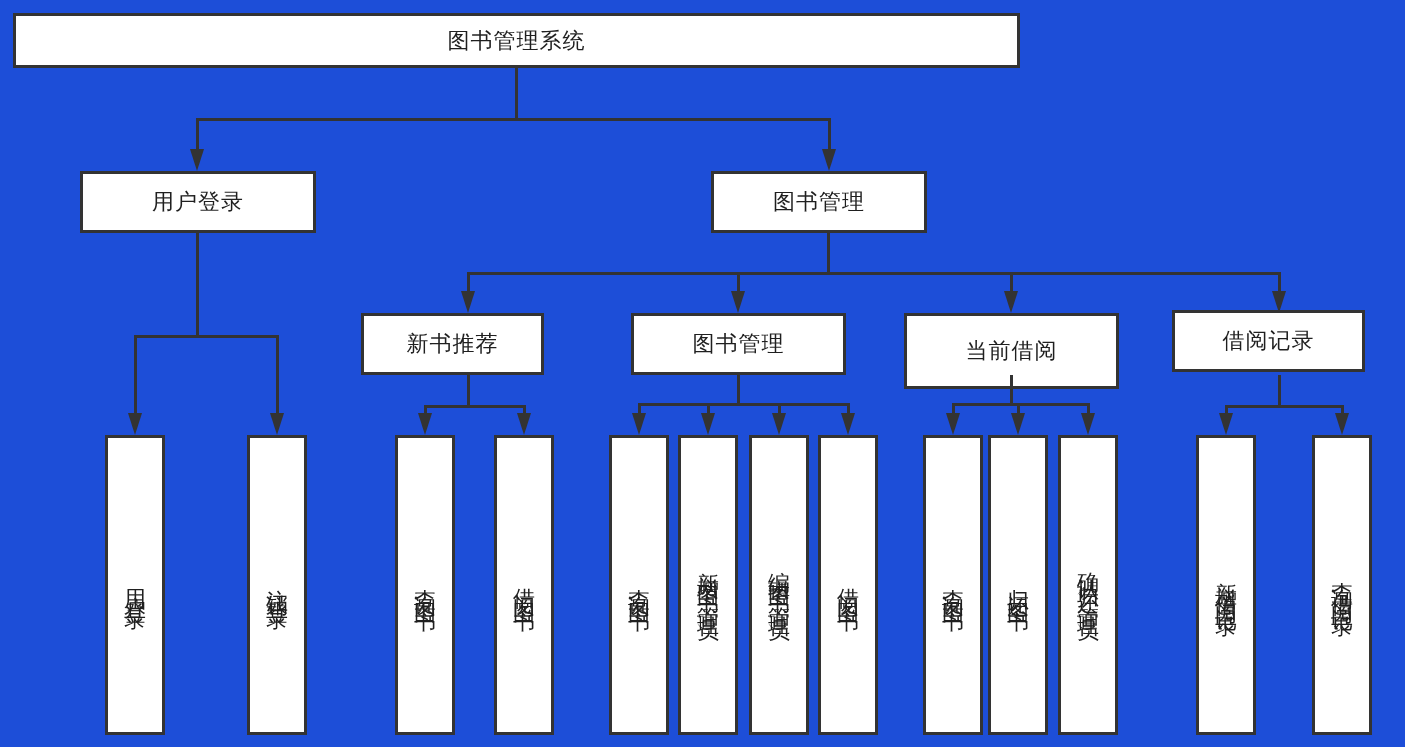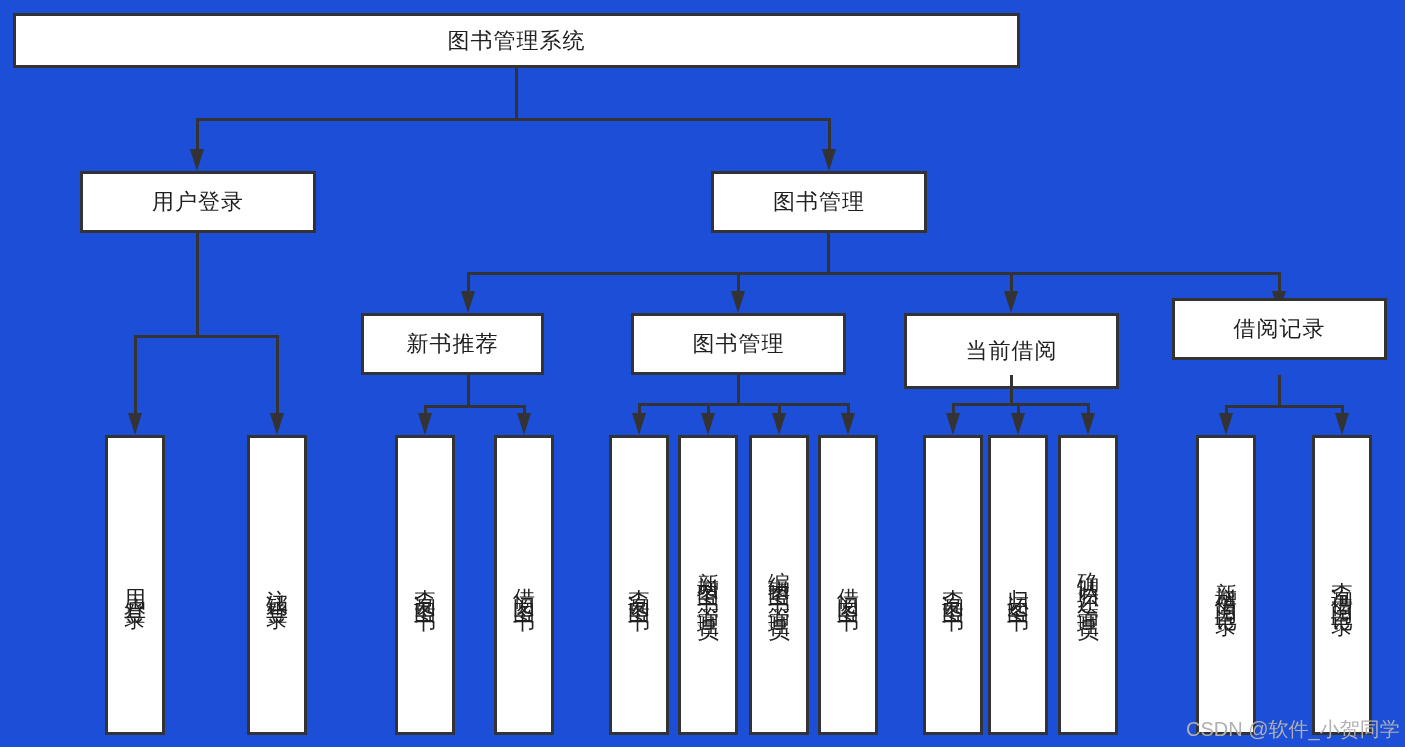--- a/index.html
+++ b/index.html
@@ -114,7 +114,7 @@
   <div class="hbox" style="left:904px; top:313px; width:215px; height:76px;">
     <span>当前借阅</span>
   </div>
-  <div class="hbox" style="left:1172px; top:298px; width:215px; height:62px;">
+  <div class="hbox" style="left:1172px; top:310px; width:193px; height:62px;">
     <span>借阅记录</span>
   </div>
 

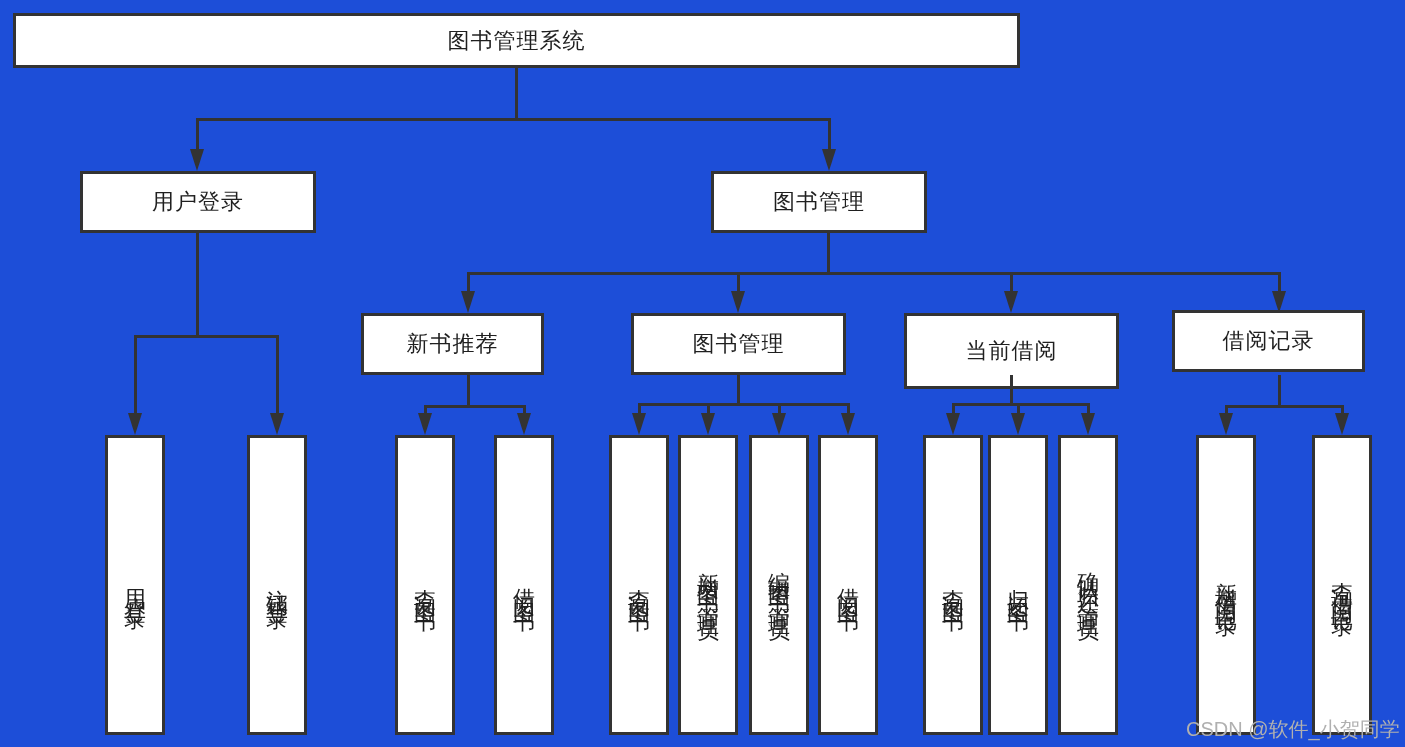--- a/index.html
+++ b/index.html
@@ -192,7 +192,6 @@
     <span>查询借阅记录</span>
   </div>
 
-  <div class="watermark">CSDN @软件_小贺同学</div>
 
 </div>
 

